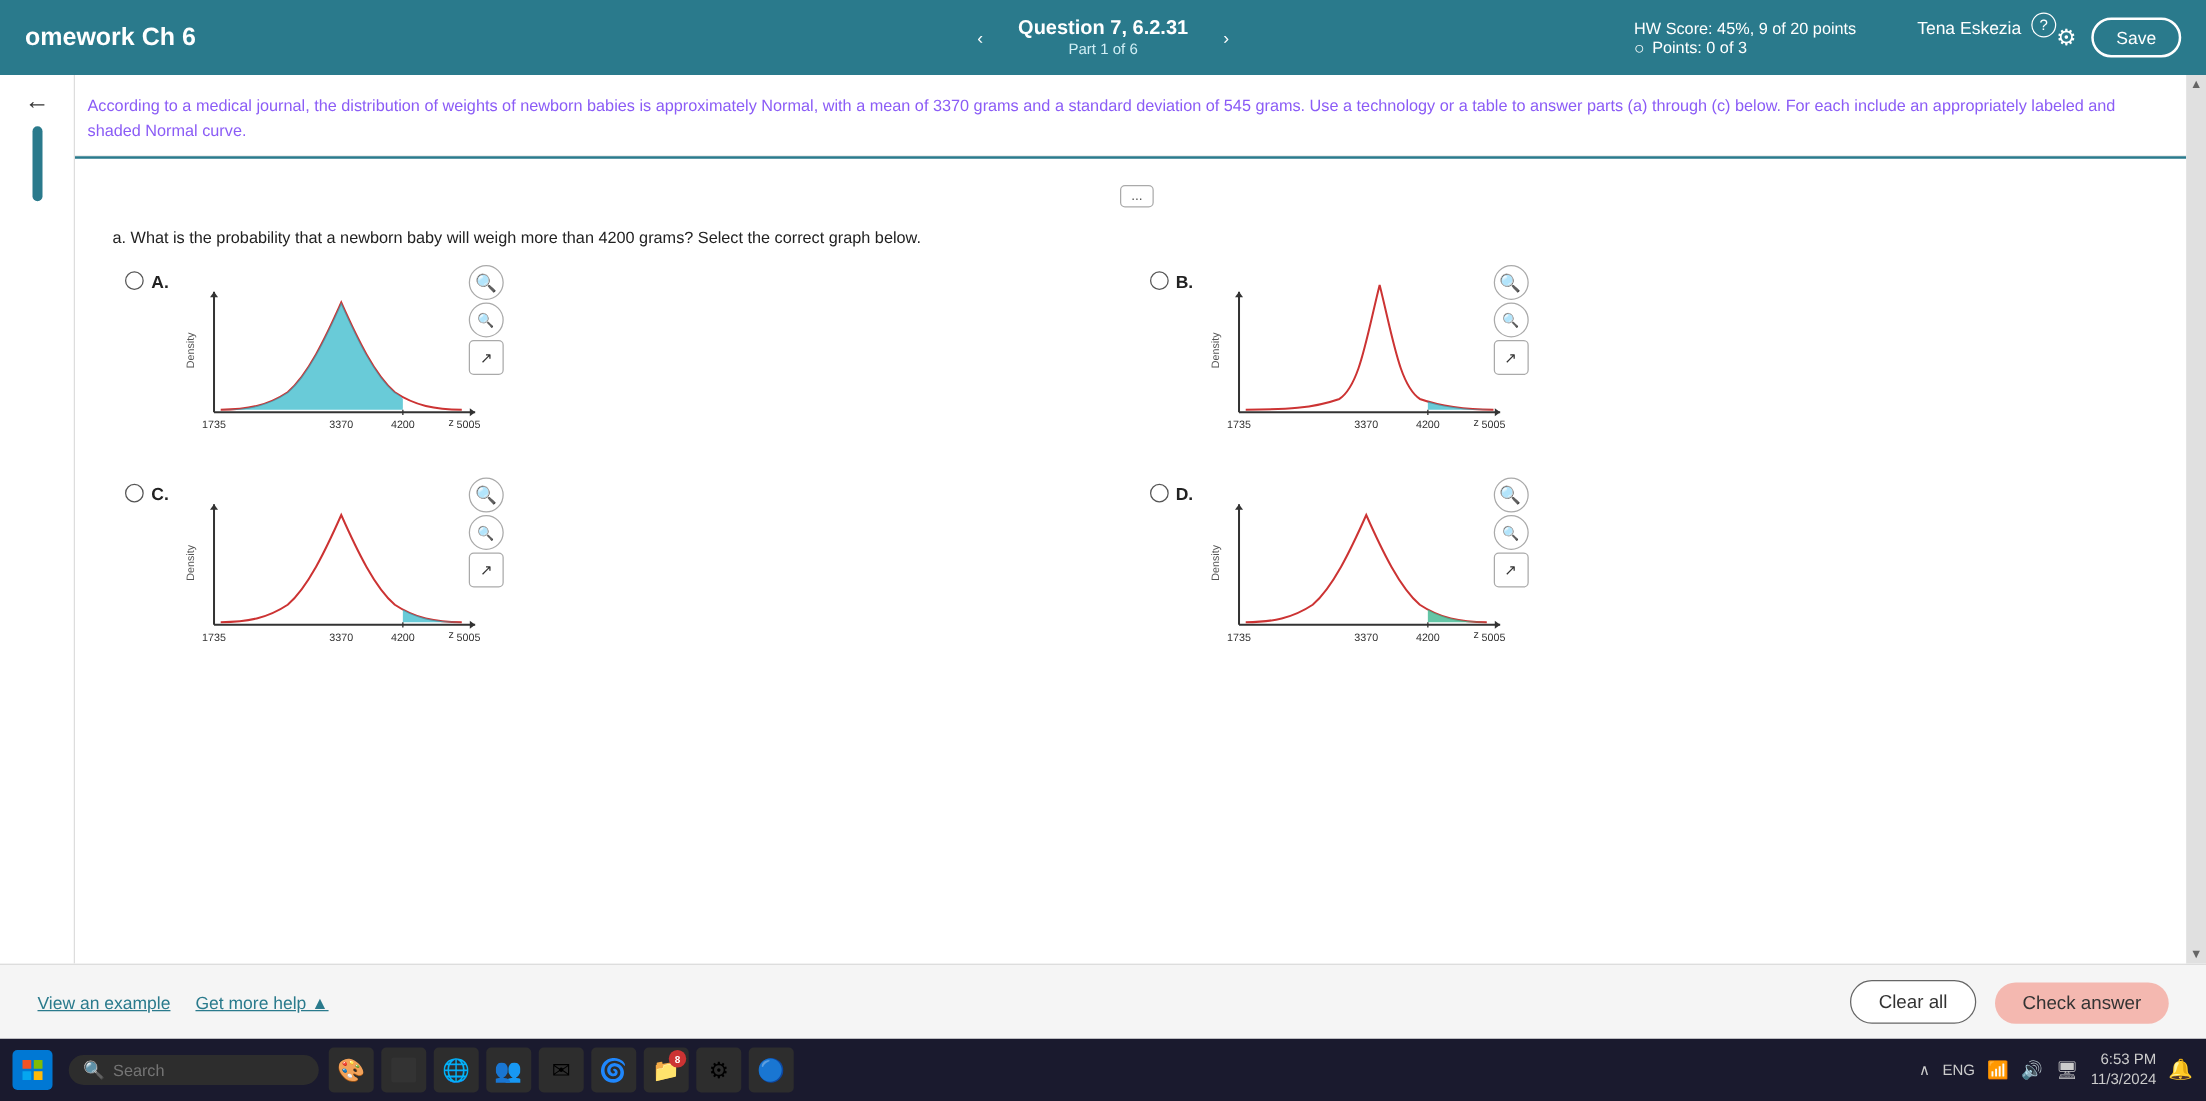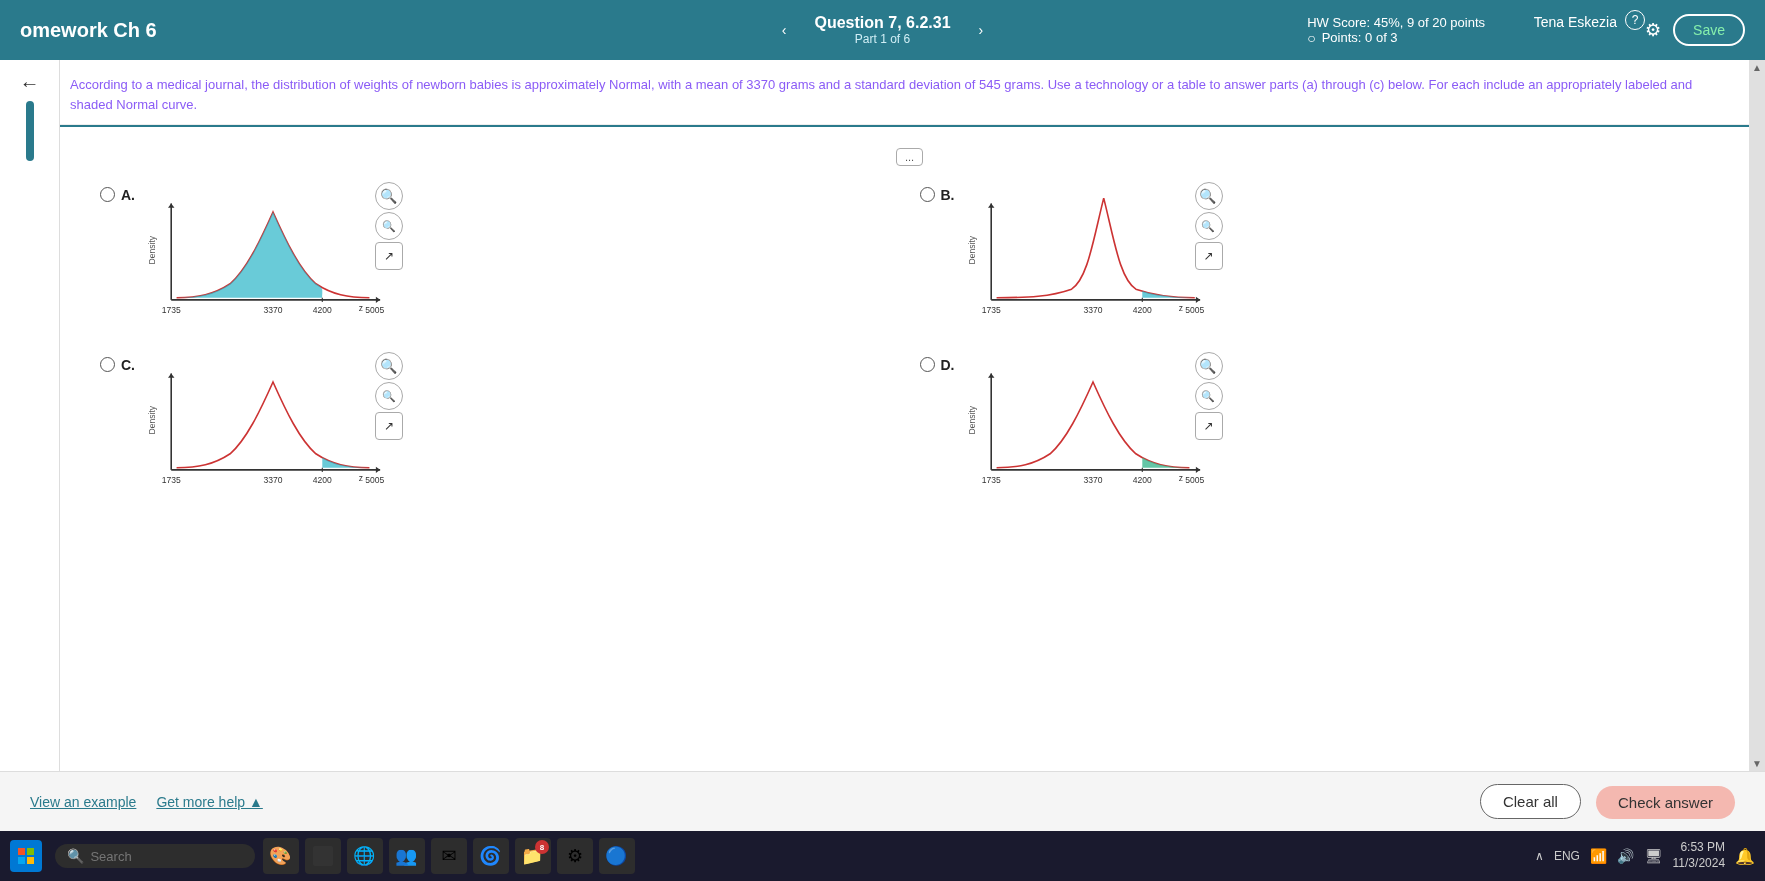--- a/index.html
+++ b/index.html
@@ -88,7 +88,7 @@
     .save-btn {
       border: 2px solid white;
       background: transparent;
-      color: #86efac;
+      color: #ffffff;
       padding: 6px 18px;
       border-radius: 20px;
       cursor: pointer;

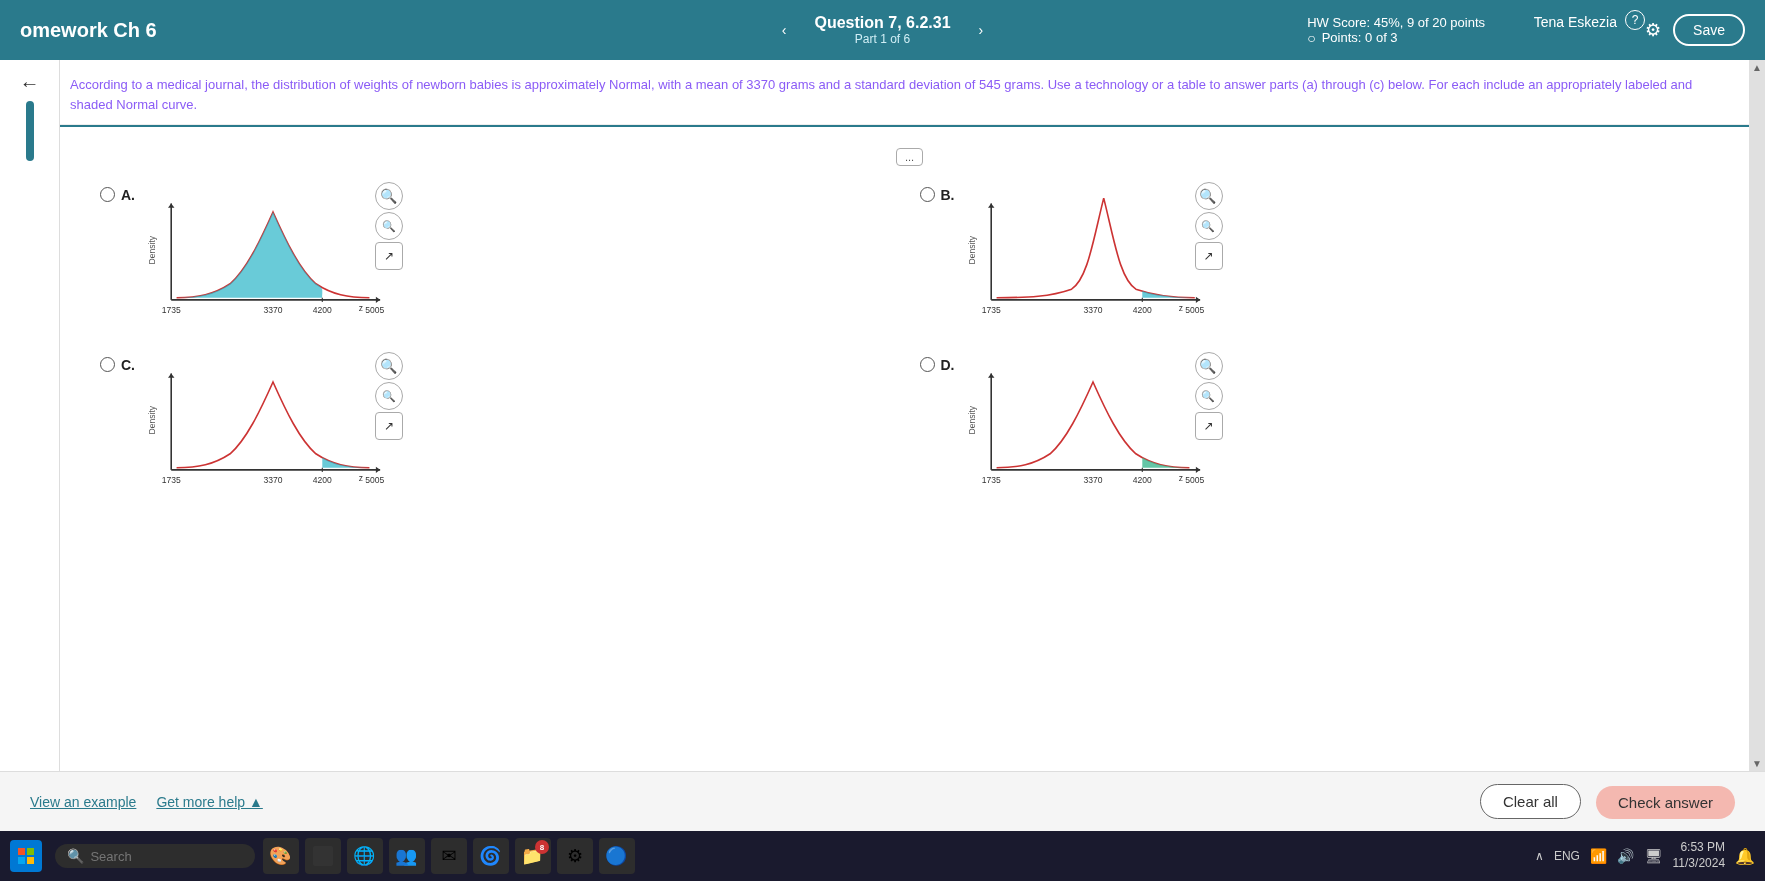--- a/index.html
+++ b/index.html
@@ -473,6 +473,7 @@
           <button class="more-btn">...</button>
         </div>
 
+        <p class="question-a">a. What is the probability that a newborn baby will weigh more than 4200 grams? Select the correct graph below.</p>
 
         <div class="options-grid">
 

